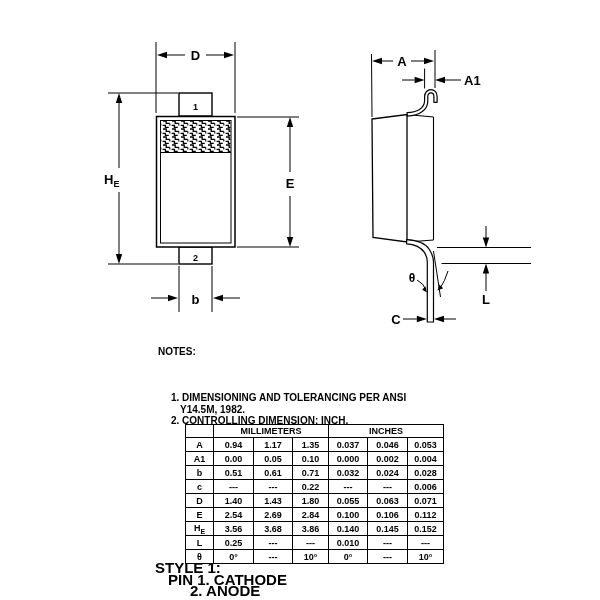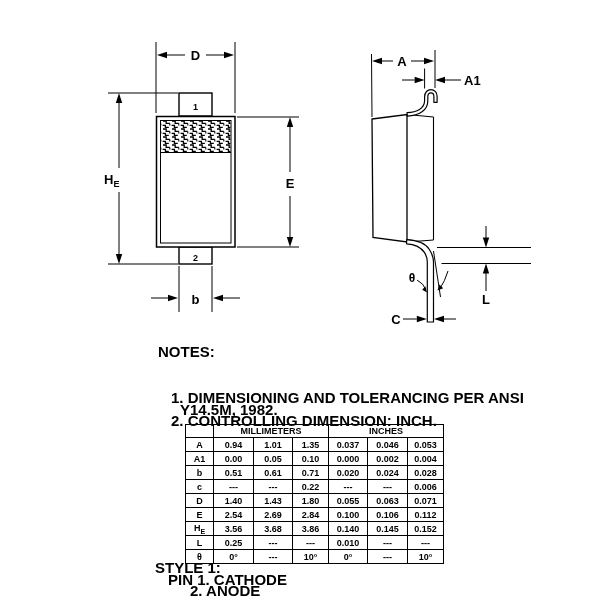--- a/index.html
+++ b/index.html
@@ -8,7 +8,7 @@
     font-family:"Liberation Sans",sans-serif;color:#000;
   }
   svg text{font-family:"Liberation Sans",sans-serif;font-weight:bold;fill:#000;}
-  .notes{position:absolute;left:158px;top:346px;font-size:15px;font-weight:bold;line-height:11.8px;white-space:nowrap;}
+  .notes{position:absolute;left:158px;top:346px;font-size:10px;font-weight:bold;line-height:11.8px;white-space:nowrap;}
   .notes .n1{padding-left:13px;margin-top:34px;}
   .notes .n1b{padding-left:22px;}
   .notes .n2{padding-left:13px;}

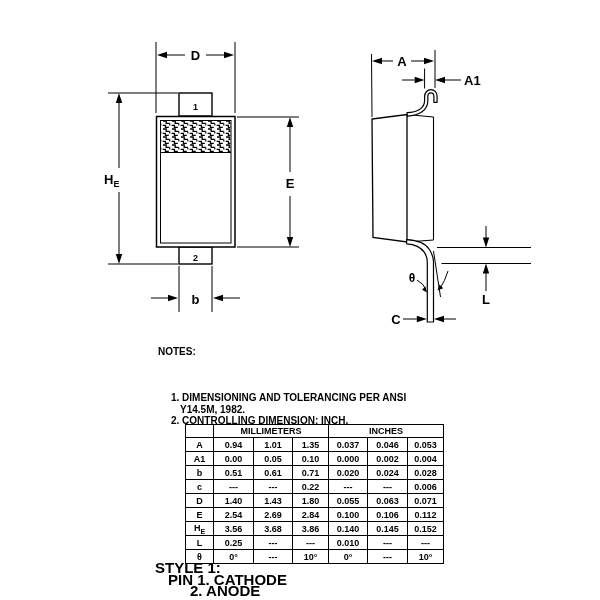--- a/index.html
+++ b/index.html
@@ -181,7 +181,7 @@
         <tr>
           <td><span>A</span></td>
           <td>0.94</td>
-          <td>1.01</td>
+          <td>1.17</td>
           <td>1.35</td>
           <td>0.037</td>
           <td>0.046</td>

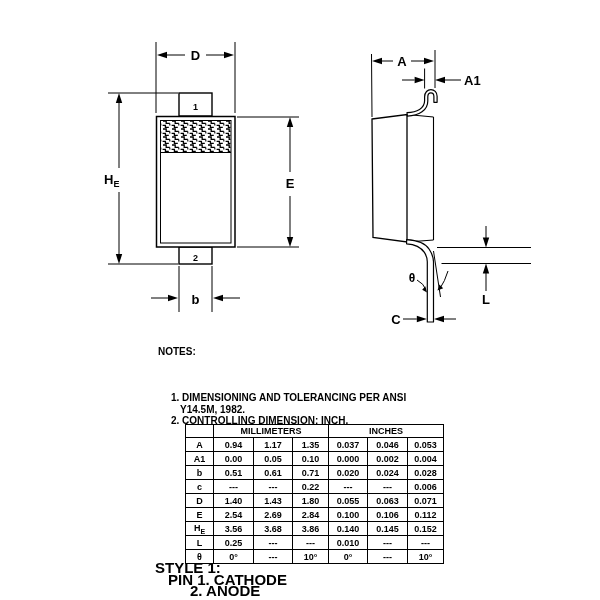--- a/index.html
+++ b/index.html
@@ -201,7 +201,7 @@
           <td>0.51</td>
           <td>0.61</td>
           <td>0.71</td>
-          <td>0.020</td>
+          <td>0.032</td>
           <td>0.024</td>
           <td>0.028</td>
         </tr>

